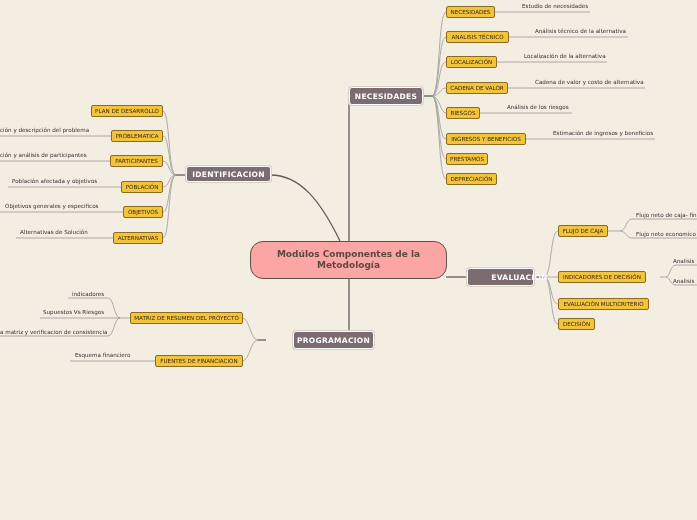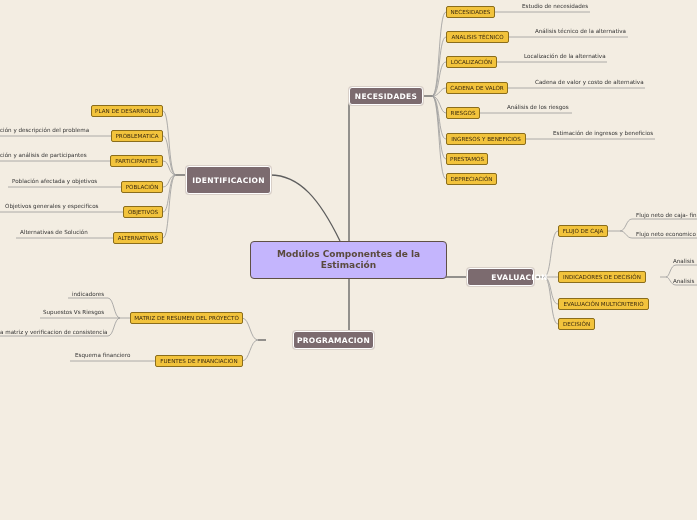--- a/index.html
+++ b/index.html
@@ -75,7 +75,7 @@
 </div>
 
 <div class="node main" style="left:349px;top:87px;width:74px;height:18px;">NECESIDADES</div>
-<div class="node main" style="left:186px;top:166px;width:85px;height:28px;">IDENTIFICACION</div>
+<div class="node main" style="left:186px;top:166px;width:85px;height:16px;">IDENTIFICACION</div>
 <div class="node main" style="left:467px;top:268px;width:67px;height:18px;padding-left:38px;">EVALUACION</div>
 <div class="node main" style="left:266px;top:331px;width:81px;height:18px;margin-left:27px;">PROGRAMACION</div>
 

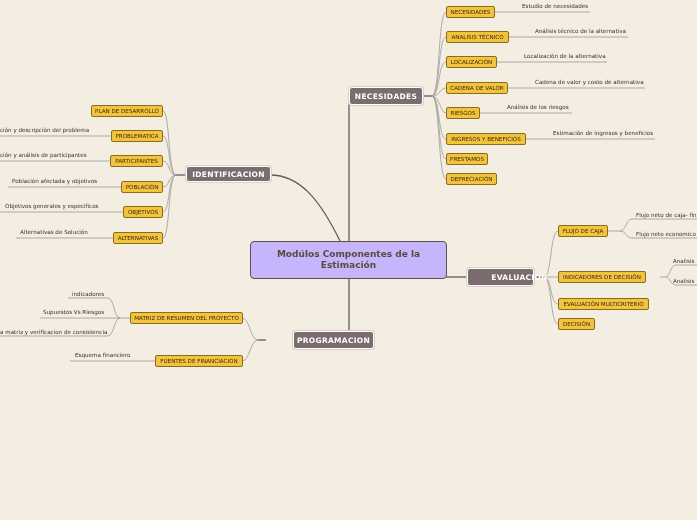--- a/index.html
+++ b/index.html
@@ -6,7 +6,7 @@
   body { width:697px; height:520px; background:#f3ede2; position:relative; overflow:hidden; font-family:"DejaVu Sans", sans-serif; }
   svg.links { position:absolute; left:0; top:0; width:697px; height:520px; }
   .node { position:absolute; box-sizing:border-box; display:flex; align-items:center; justify-content:center; white-space:nowrap; }
-  .root { background:#c4b5fd; border:1.5px solid #5f5045; border-radius:4px; color:#5a4a3e; font-weight:bold; font-size:9px; text-align:center; line-height:11px; flex-direction:column; }
+  .root { background:#fca5a5; border:1.5px solid #5f5045; border-radius:13px; color:#5a4a3e; font-weight:bold; font-size:9px; text-align:center; line-height:11px; flex-direction:column; }
   .main { background:#7c6b6f; border:1.5px solid #ffffff; border-radius:3px; color:#ffffff; font-weight:bold; font-size:7.5px; letter-spacing:0.3px; box-shadow:0 0 0 1px #d9d0c8; }
   .sub { background:#f2c33c; border:1px solid #8a6d1c; border-radius:2px; color:#3a2a10; font-size:5.6px; height:12px; padding:0 4px; }
   .leaf { position:absolute; font-size:5.6px; color:#333; white-space:nowrap; }

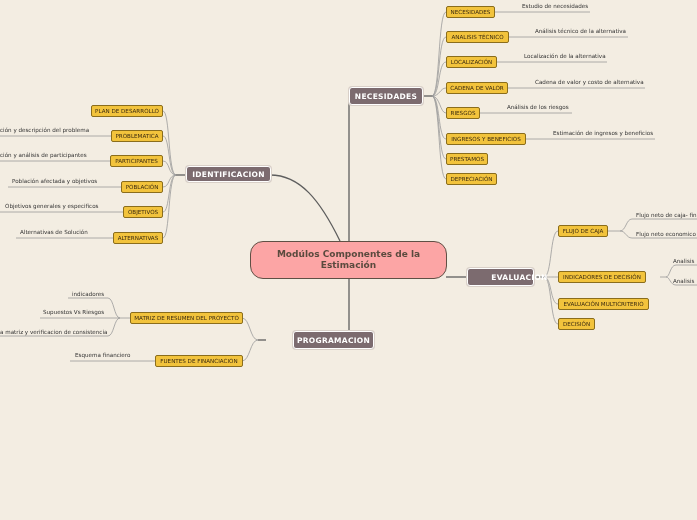--- a/index.html
+++ b/index.html
@@ -71,7 +71,7 @@
 
 <div class="node root" style="left:250px;top:241px;width:197px;height:38px;">
   <span>Modúlos Componentes de la</span>
-  <span>Estimación</span>
+  <span>Metodología</span>
 </div>
 
 <div class="node main" style="left:349px;top:87px;width:74px;height:18px;">NECESIDADES</div>

